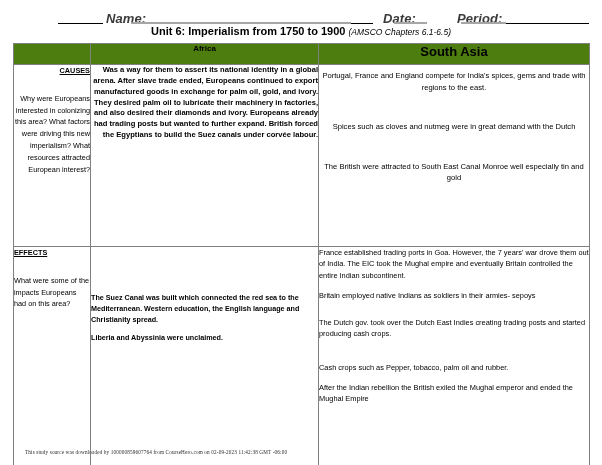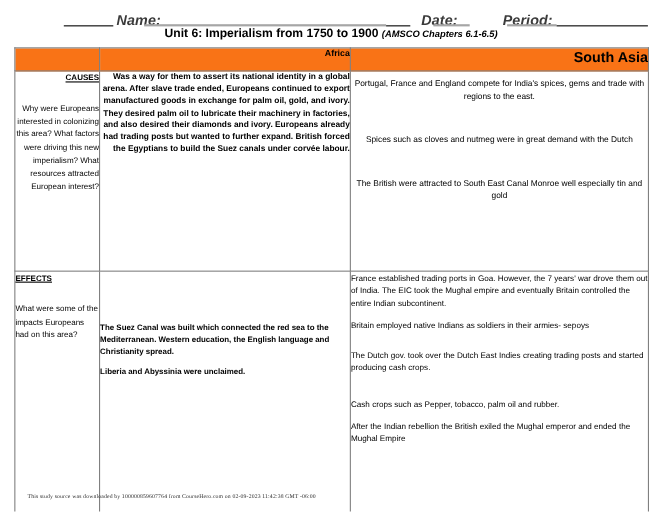--- a/index.html
+++ b/index.html
@@ -59,7 +59,7 @@
   }
   .doc-title .sub {
     font-size: 8.5px;
-    font-weight: bold;
+    font-weight: normal;
     font-style: italic;
   }
 

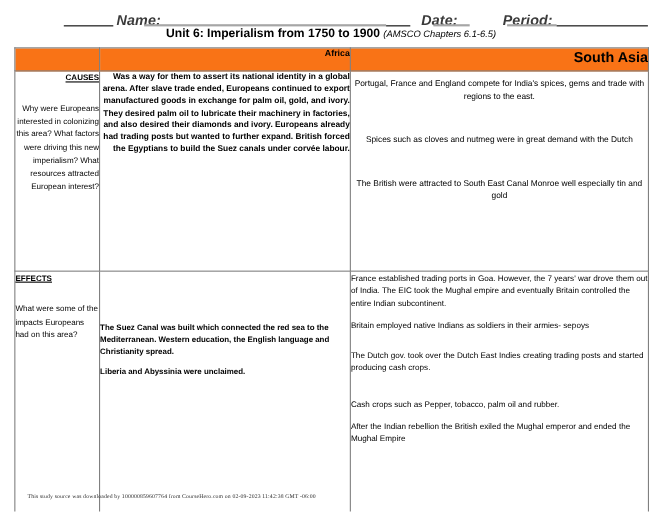--- a/index.html
+++ b/index.html
@@ -82,9 +82,9 @@
   .col-sa { width: 271px; }
 
   thead td {
-    background: #f97316;
+    background: #4d7c0f;
     height: 20px;
-    text-align: right;
+    text-align: center;
     vertical-align: middle;
   }
   .hdr-africa {

